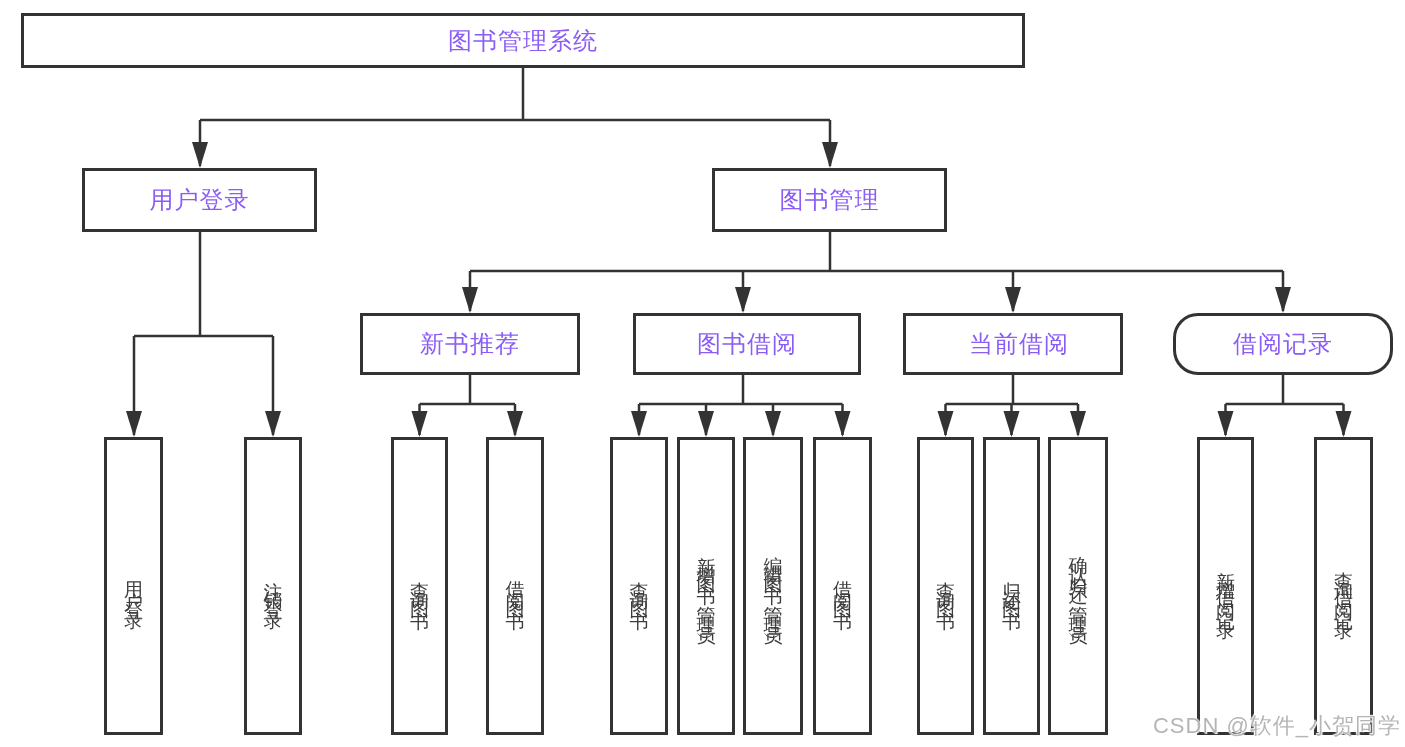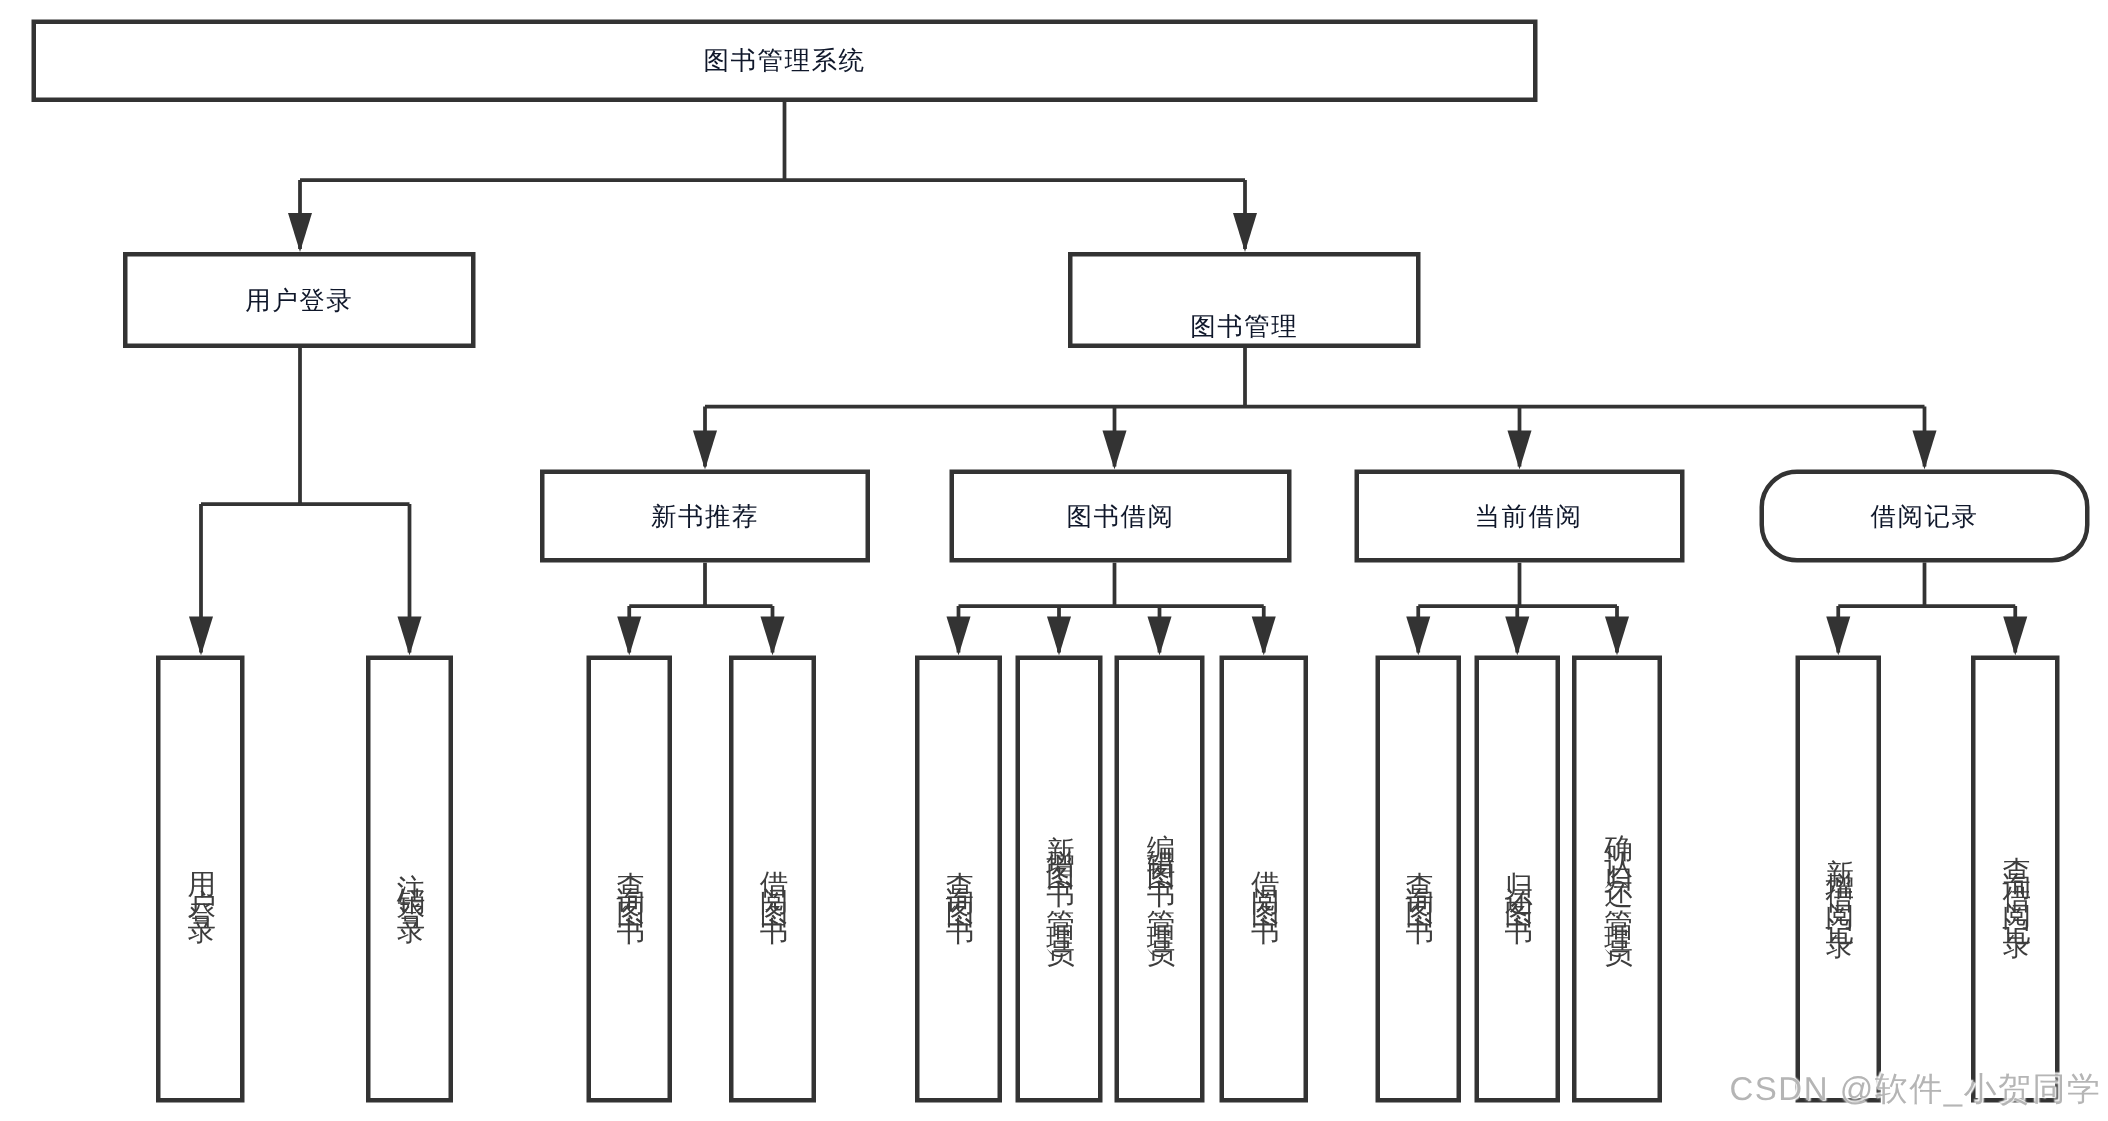--- a/index.html
+++ b/index.html
@@ -26,10 +26,10 @@
     color: #3d3d3d;
   }
   .node .hlabel {
-    font-size: 17px;
+    font-size: 24px;
     letter-spacing: 1px;
     white-space: nowrap;
-    color: #0f172a;
+    color: #8b5cf6;
   }
   .node.leaf .vlabel {
     writing-mode: vertical-rl;

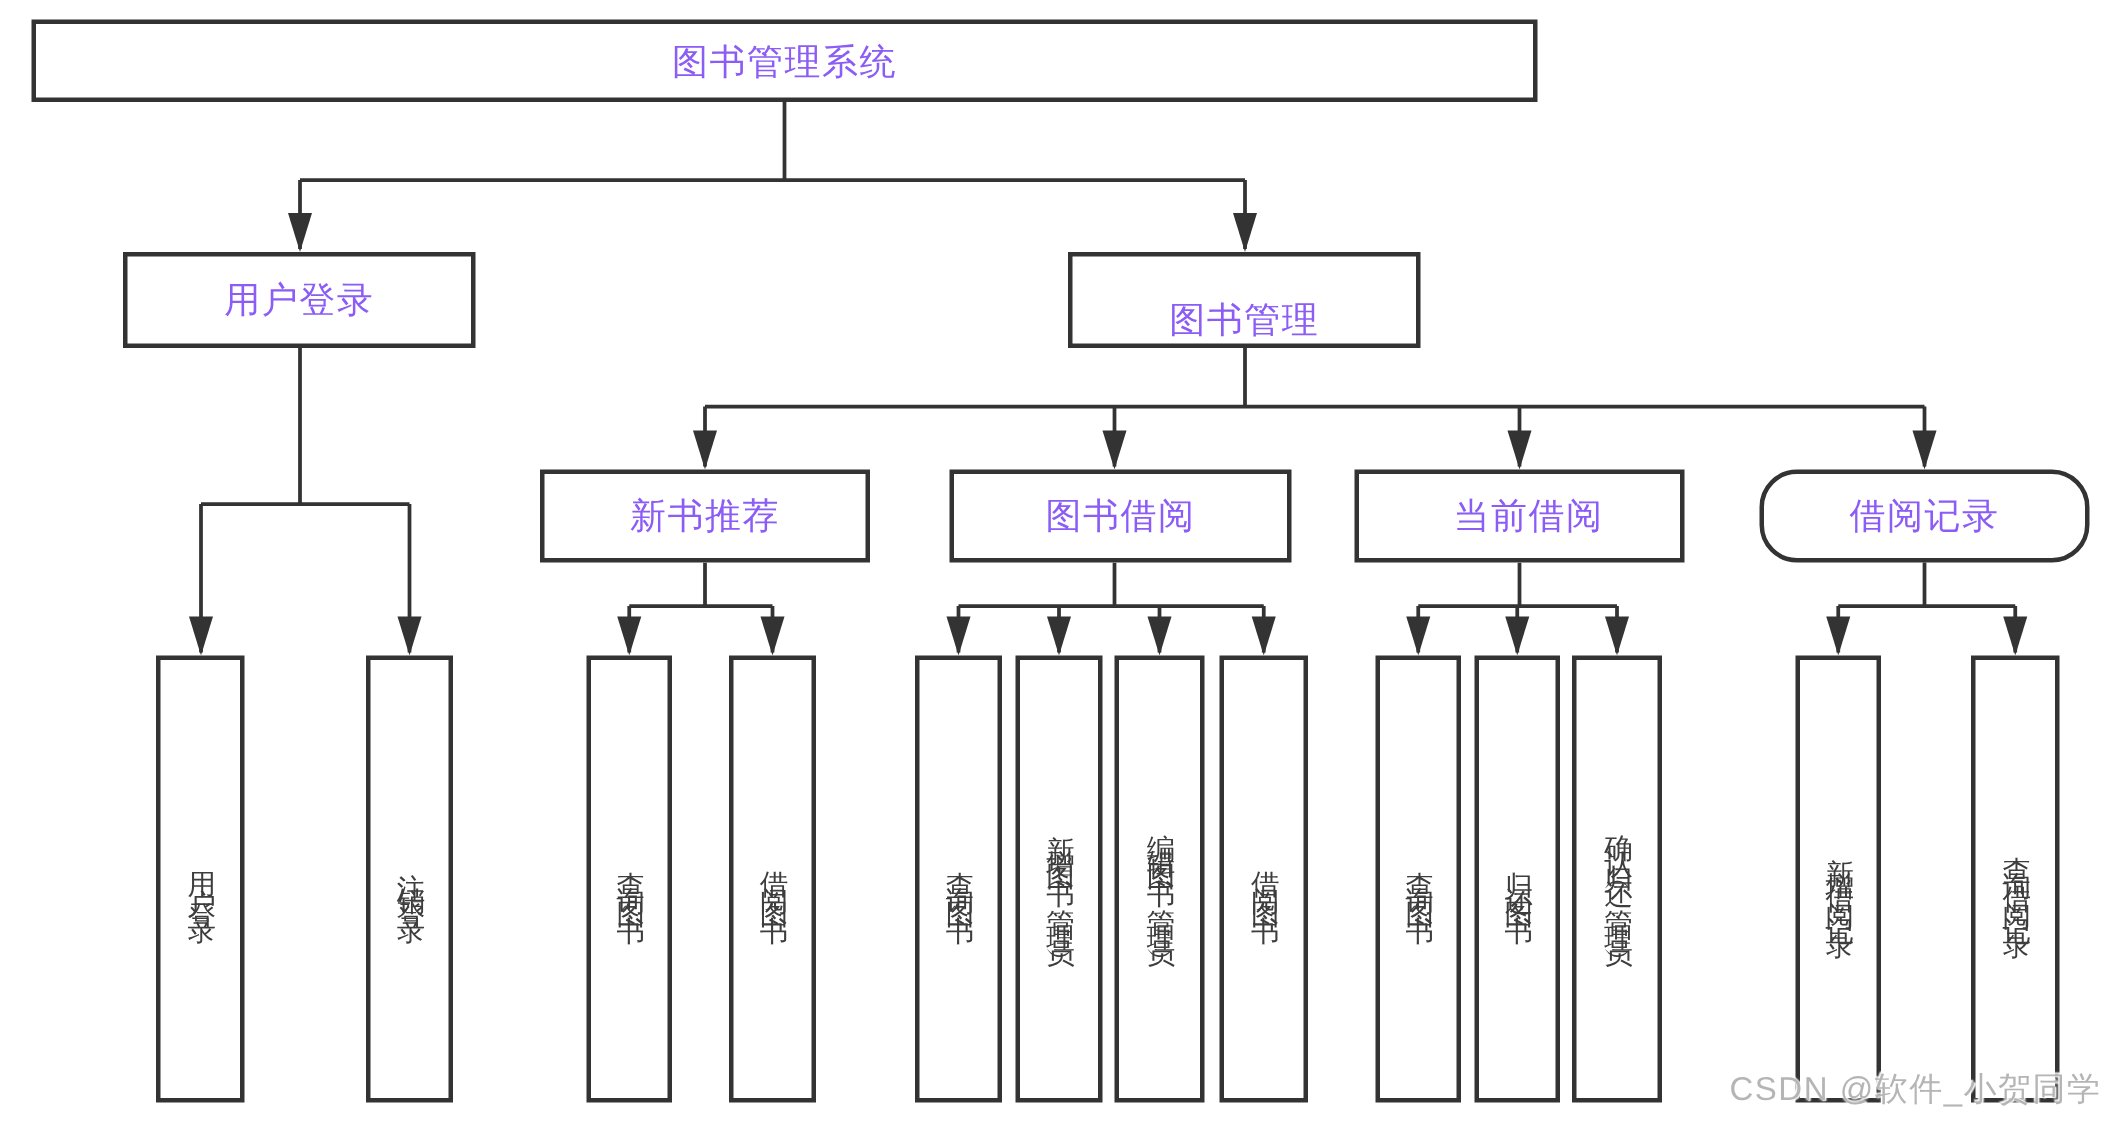--- a/index.html
+++ b/index.html
@@ -43,7 +43,7 @@
   
   .n-root   { left: 21px;   top: 13px;  width: 1004px; height: 55px; }
   .n-l1a    { left: 82px;   top: 168px; width: 235px;  height: 64px; }
-  .n-l1b    { left: 712px;  top: 168px; width: 235px;  height: 64px; align-items: flex-end; }
+  .n-l1b    { left: 712px;  top: 168px; width: 235px;  height: 64px; }
   .n-l2a    { left: 360px;  top: 313px; width: 220px;  height: 62px; }
   .n-l2b    { left: 633px;  top: 313px; width: 228px;  height: 62px; }
   .n-l2c    { left: 903px;  top: 313px; width: 220px;  height: 62px; padding-left: 12px; }

